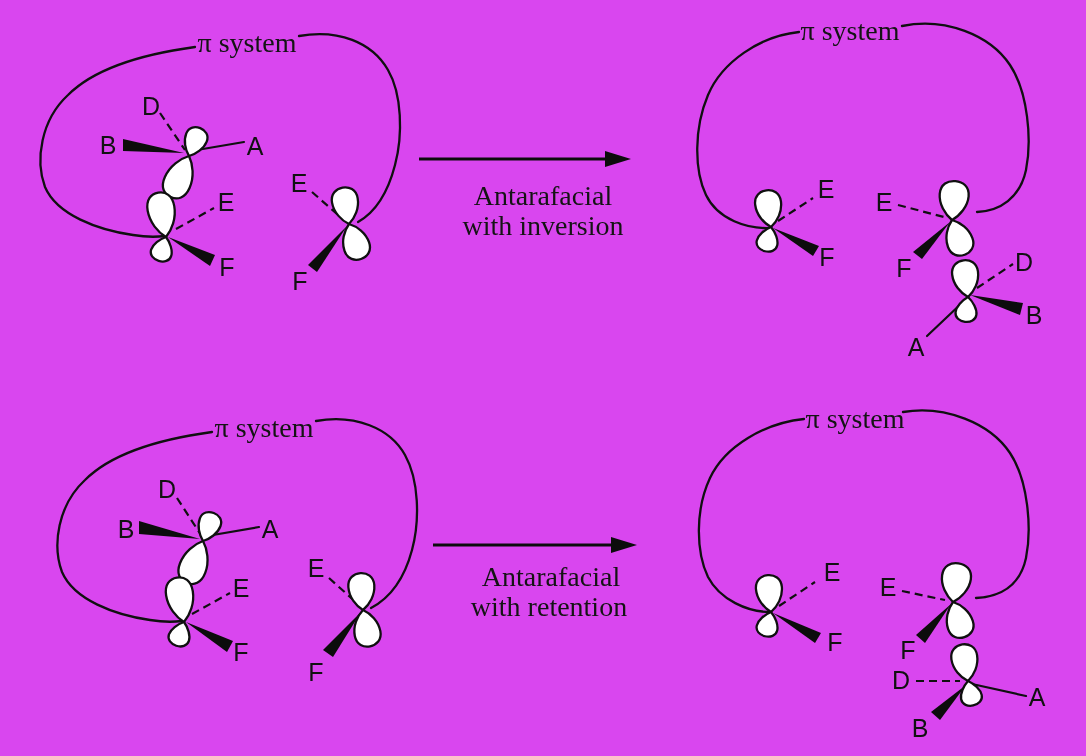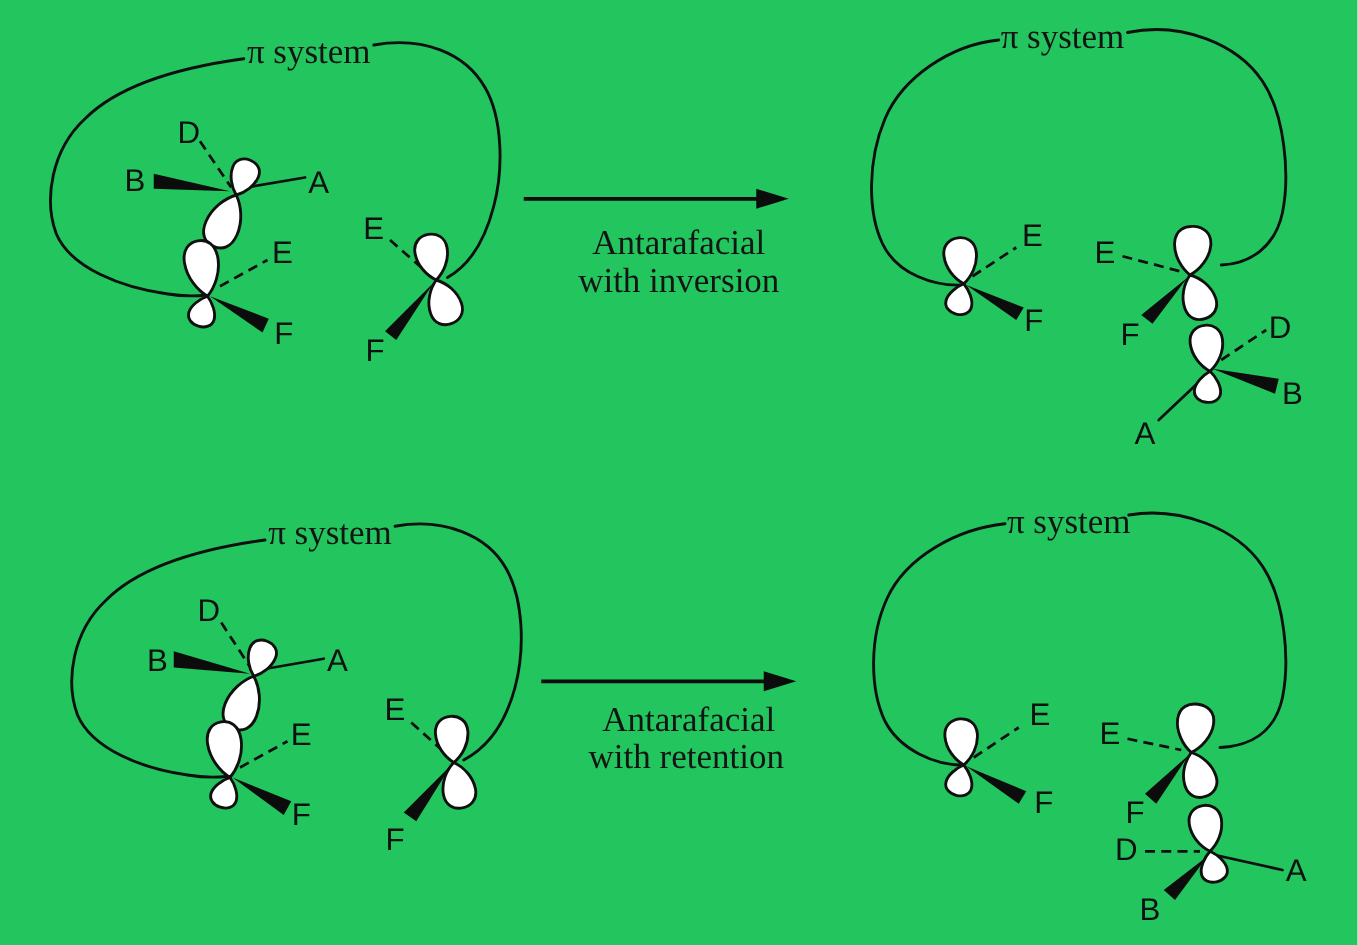--- a/index.html
+++ b/index.html
@@ -7,7 +7,7 @@
     position: relative;
     width: 1086px;
     height: 756px;
-    background: #22c55e;
+    background: #d946ef;
     overflow: hidden;
   }
   svg { display: block; }

